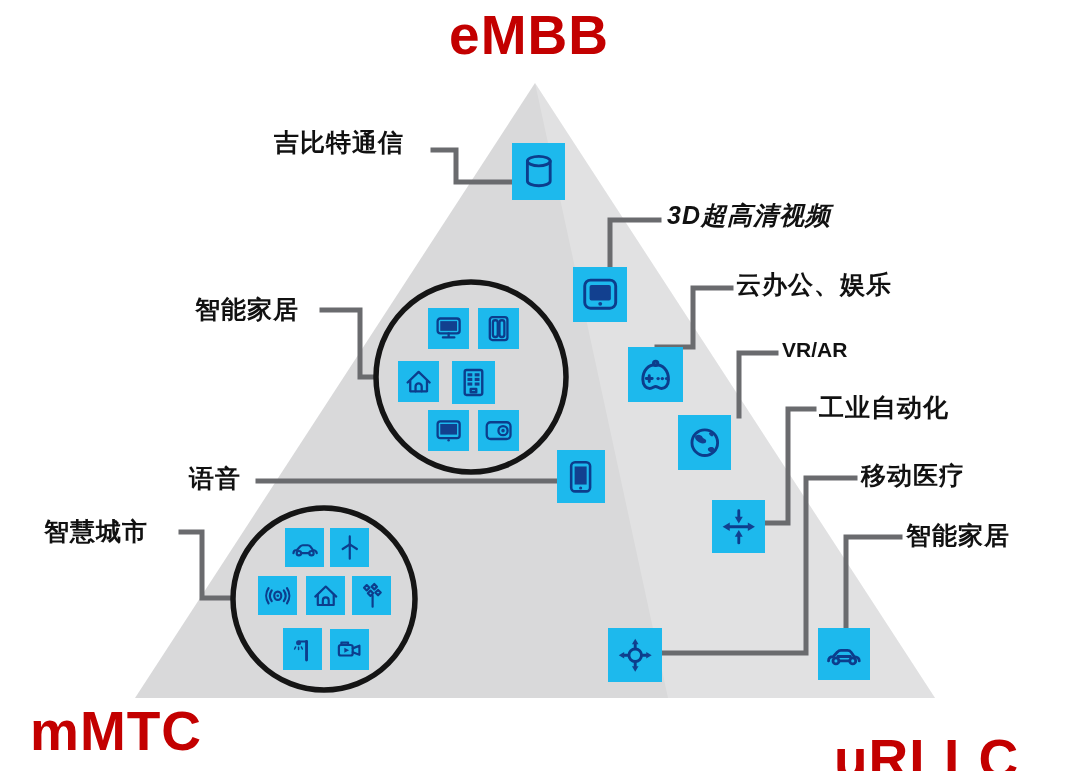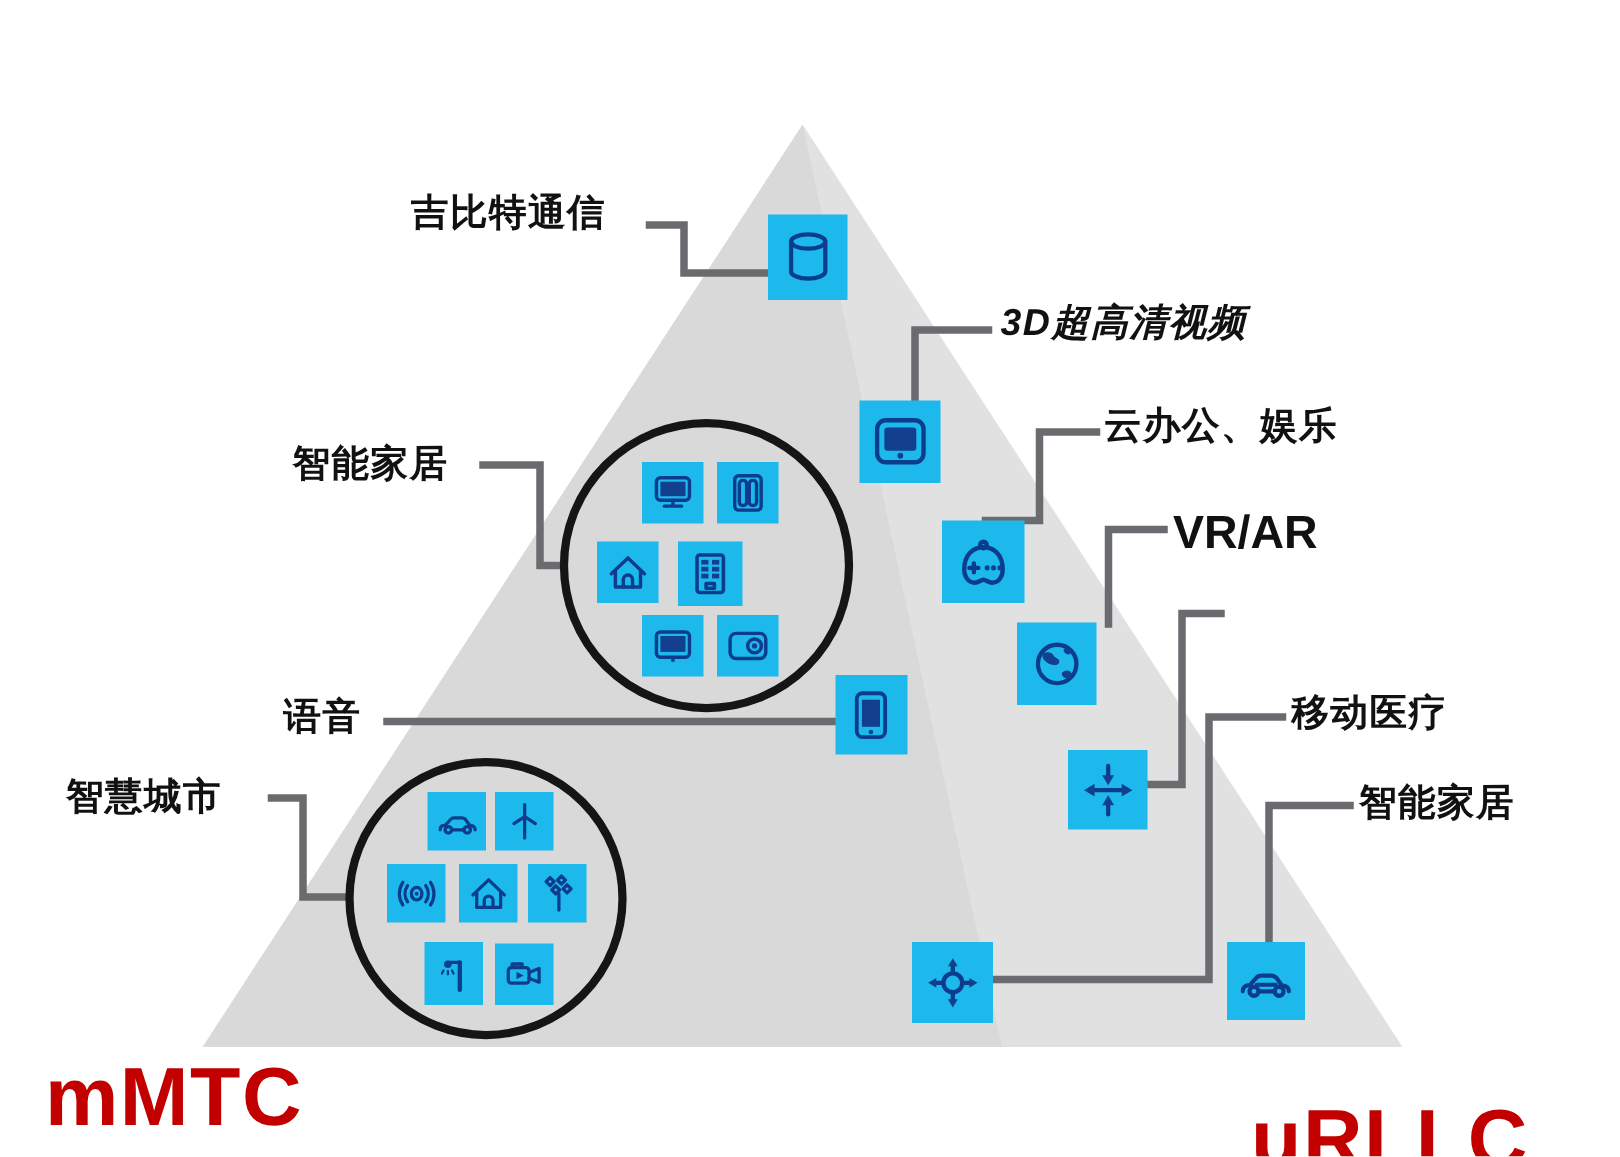--- a/index.html
+++ b/index.html
@@ -52,6 +52,7 @@
     <circle cx="324" cy="599" r="91" fill="none" stroke="#151515" stroke-width="5.5"></circle>
   </svg>
 
+  <div class="corner" style="left:404px;top:8px;width:250px;text-align:center;">eMBB</div>
   <div class="corner" style="left:30px;top:704px;">mMTC</div>
   <div class="corner" style="left:834px;top:732px;">uRLLC</div>
 

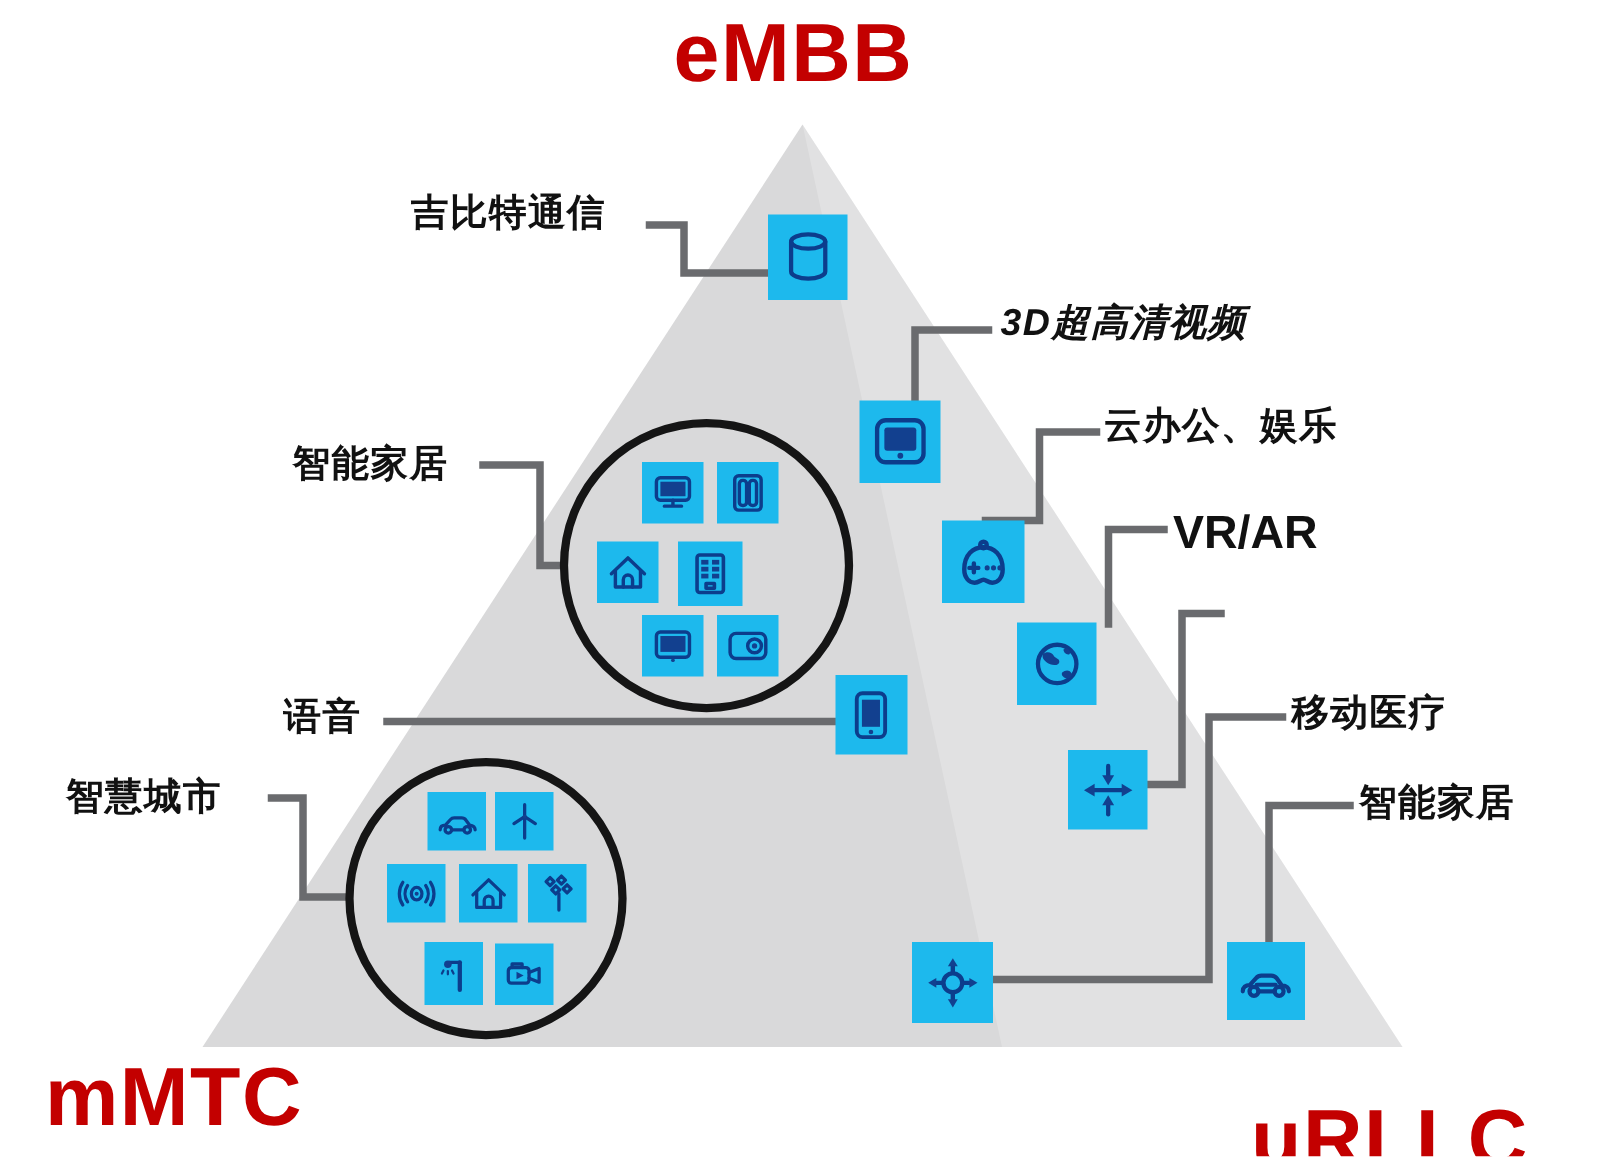--- a/index.html
+++ b/index.html
@@ -17,7 +17,7 @@
     position:absolute;color:#111111;font-weight:800;font-size:25px;
     white-space:nowrap;line-height:1.1;letter-spacing:1px;
   }
-  .uc-label.latin{font-size:31px;letter-spacing:0;}
+  .uc-label.latin{font-size:21px;letter-spacing:0;}
   .ibox{
     position:absolute;background:#1db9ed;display:flex;align-items:center;justify-content:center;
   }

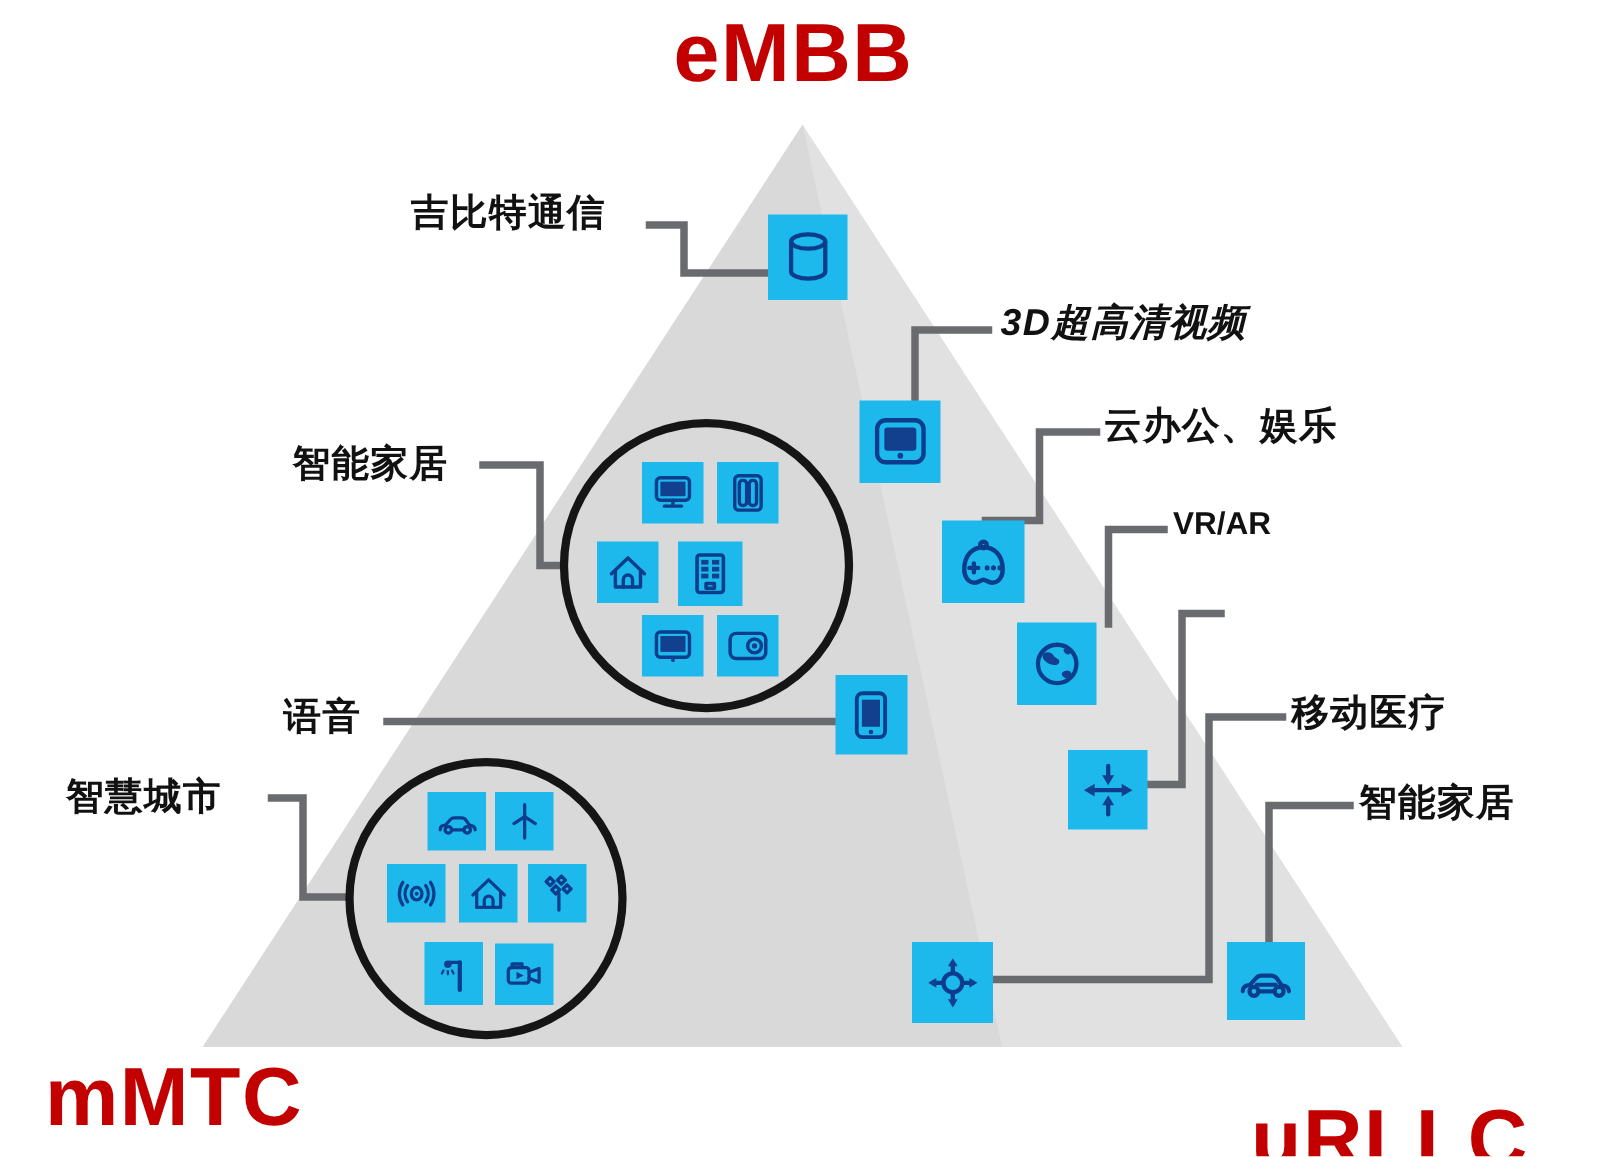--- a/index.html
+++ b/index.html
@@ -60,6 +60,7 @@
   <div class="uc-label" style="left:667px;top:202px;font-style:italic;">3D超高清视频</div>
   <div class="uc-label" style="left:736px;top:271px;">云办公、娱乐</div>
   <div class="uc-label latin" style="left:782px;top:338px;">VR/AR</div>
+  <div class="uc-label" style="left:819px;top:394px;">工业自动化</div>
   <div class="uc-label" style="left:861px;top:462px;">移动医疗</div>
   <div class="uc-label" style="left:906px;top:522px;">智能家居</div>
   <div class="uc-label" style="left:195px;top:296px;">智能家居</div>

